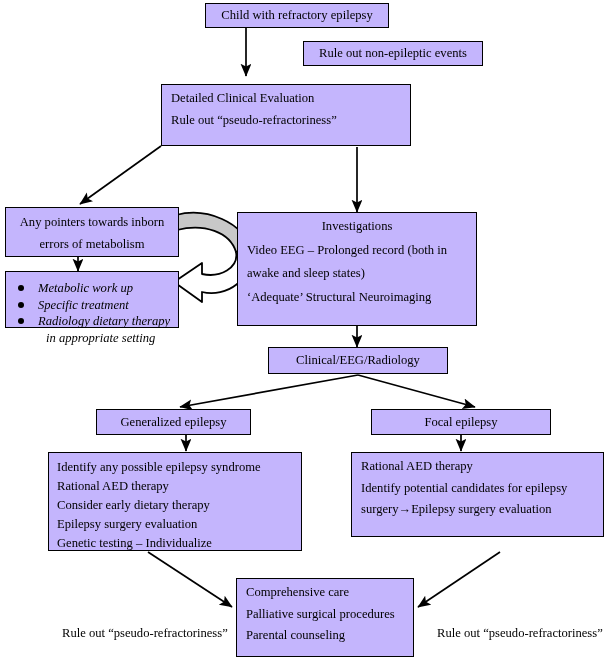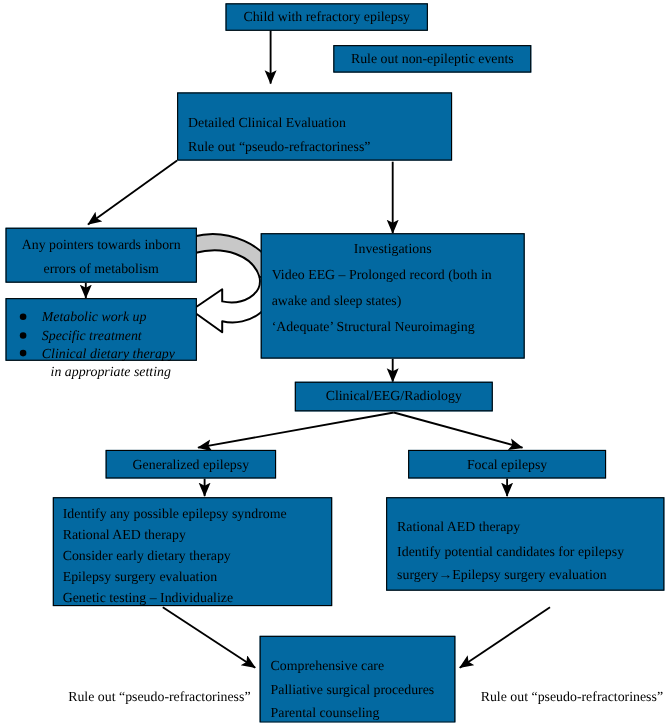--- a/index.html
+++ b/index.html
@@ -22,7 +22,7 @@
     position: absolute;
     box-sizing: border-box;
     border: 1.6px solid #000000;
-    background: #0369a1;
+    background: #c4b5fd;
     font-size: 12.6px;
     line-height: 1.0;
     z-index: 3;

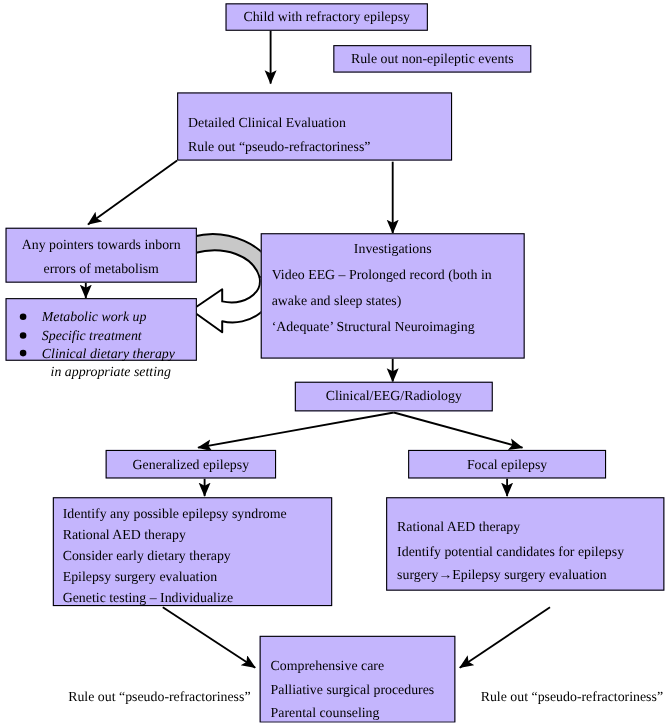--- a/index.html
+++ b/index.html
@@ -39,7 +39,7 @@
     justify-content: center;
   }
   .node.pad-l {
-    padding: 20px 0 7px 9px;
+    padding: 7px 0 7px 9px;
   }
   .node.pad-l .line {
     margin-bottom: 9px;

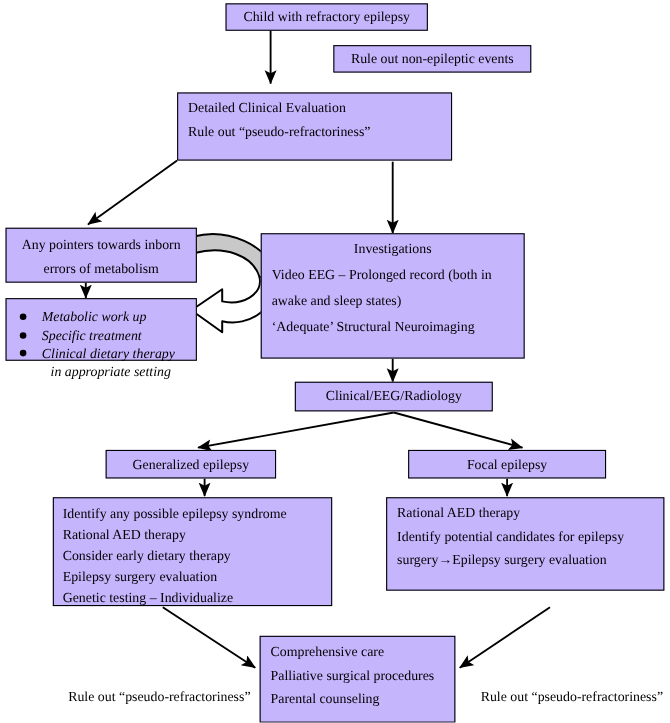--- a/index.html
+++ b/index.html
@@ -161,7 +161,7 @@
     <ul class="bullets">
       <li><span class="bullet-dot"></span><span>Metabolic work up</span></li>
       <li><span class="bullet-dot"></span><span>Specific treatment</span></li>
-      <li><span class="bullet-dot"></span><span>Clinical dietary therapy</span></li>
+      <li><span class="bullet-dot"></span><span>Radiology dietary therapy</span></li>
       <li class="cont"><span>in appropriate setting</span></li>
     </ul>
   </div>

